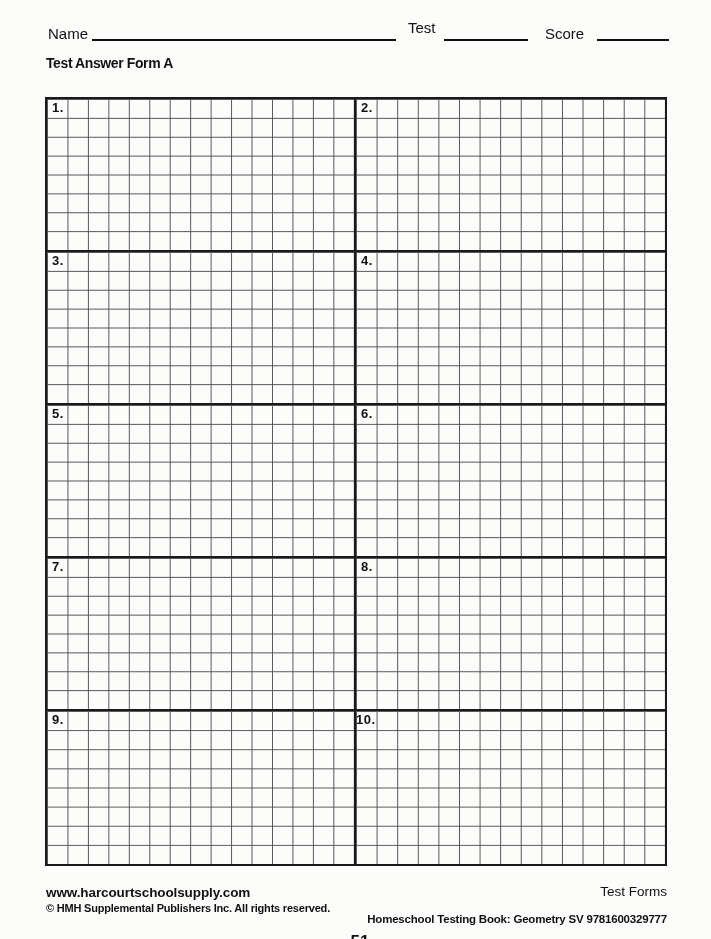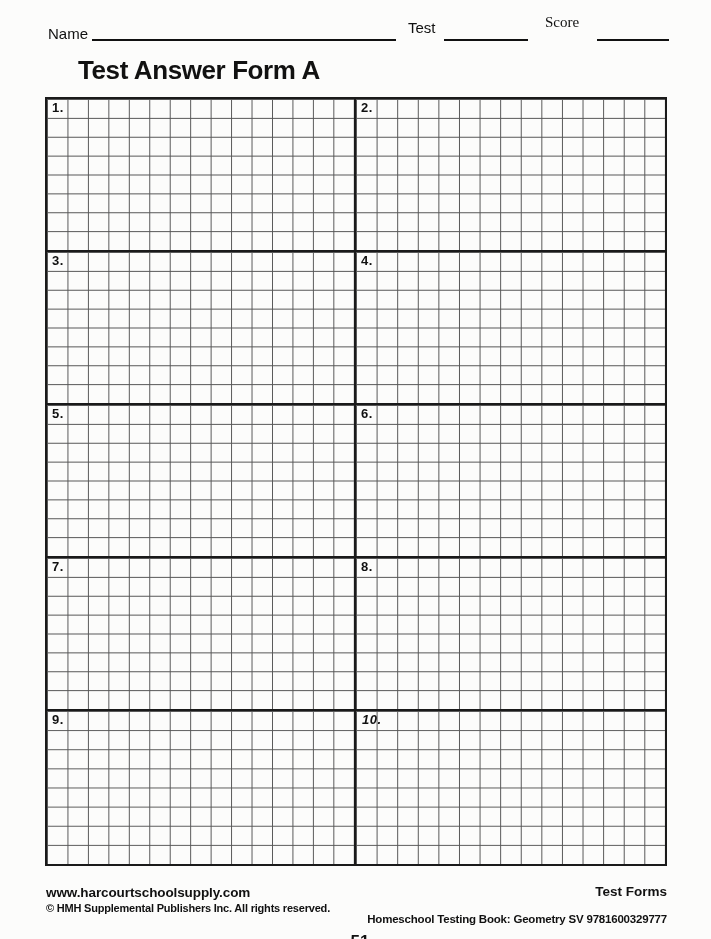--- a/index.html
+++ b/index.html
@@ -40,7 +40,7 @@
   .name-line   { left: 92px;  top: 39px; width: 304px; }
   .test-label  { left: 408px; top: 19px; }
   .test-line   { left: 444px; top: 39px; width: 84px; }
-  .score-label { left: 545px; top: 14px; font-family: Liberation Serif, serif; }
+  .score-label { left: 545px; top: 25px; }
   .score-line  { left: 597px; top: 39px; width: 72px; }
 
   

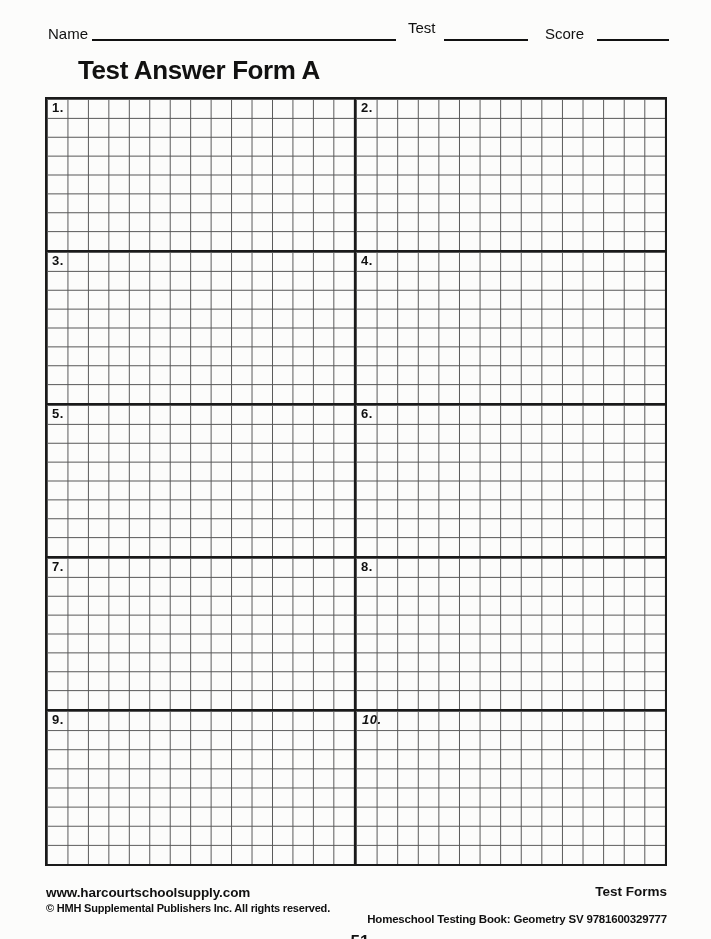--- a/index.html
+++ b/index.html
@@ -48,11 +48,10 @@
     position: absolute;
     left: 46px;
     top: 55px;
-    font-size: 26px;
+    font-size: 14px;
     font-weight: bold;
     letter-spacing: -0.4px;
     color: var(--ink);
-    margin-left: 32px;
   }
 
   

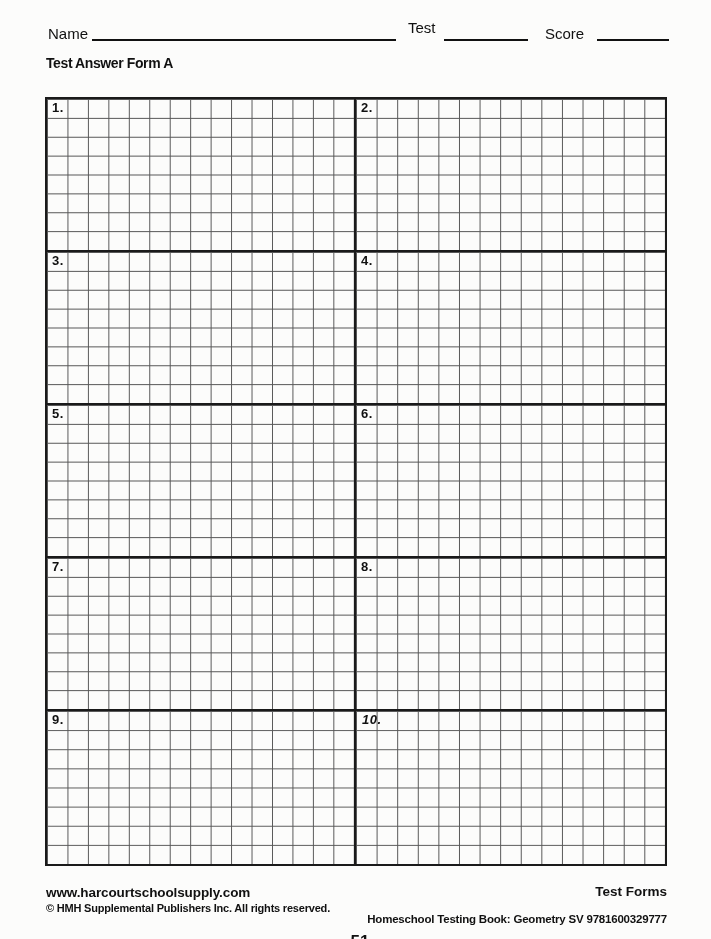--- a/index.html
+++ b/index.html
@@ -85,7 +85,7 @@
     color: var(--ink);
     letter-spacing: 0.5px;
   }
-  .section:nth-child(10) .section-num { left: 6px; font-style: italic; }
+  .section:nth-child(10) .section-num { left: 0; }
 
   
   .footer-left {

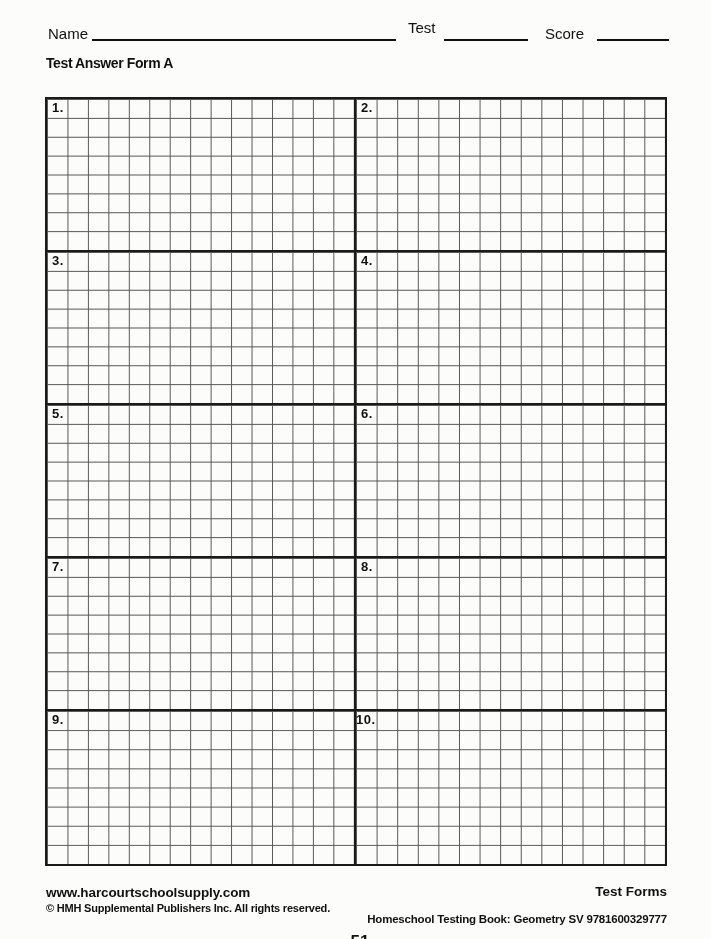--- a/index.html
+++ b/index.html
@@ -122,7 +122,7 @@
   }
   .footer-series {
     font-size: 13.5px;
-    font-weight: bold;
+    font-weight: normal;
   }
   .footer-book {
     margin-top: 14px;

